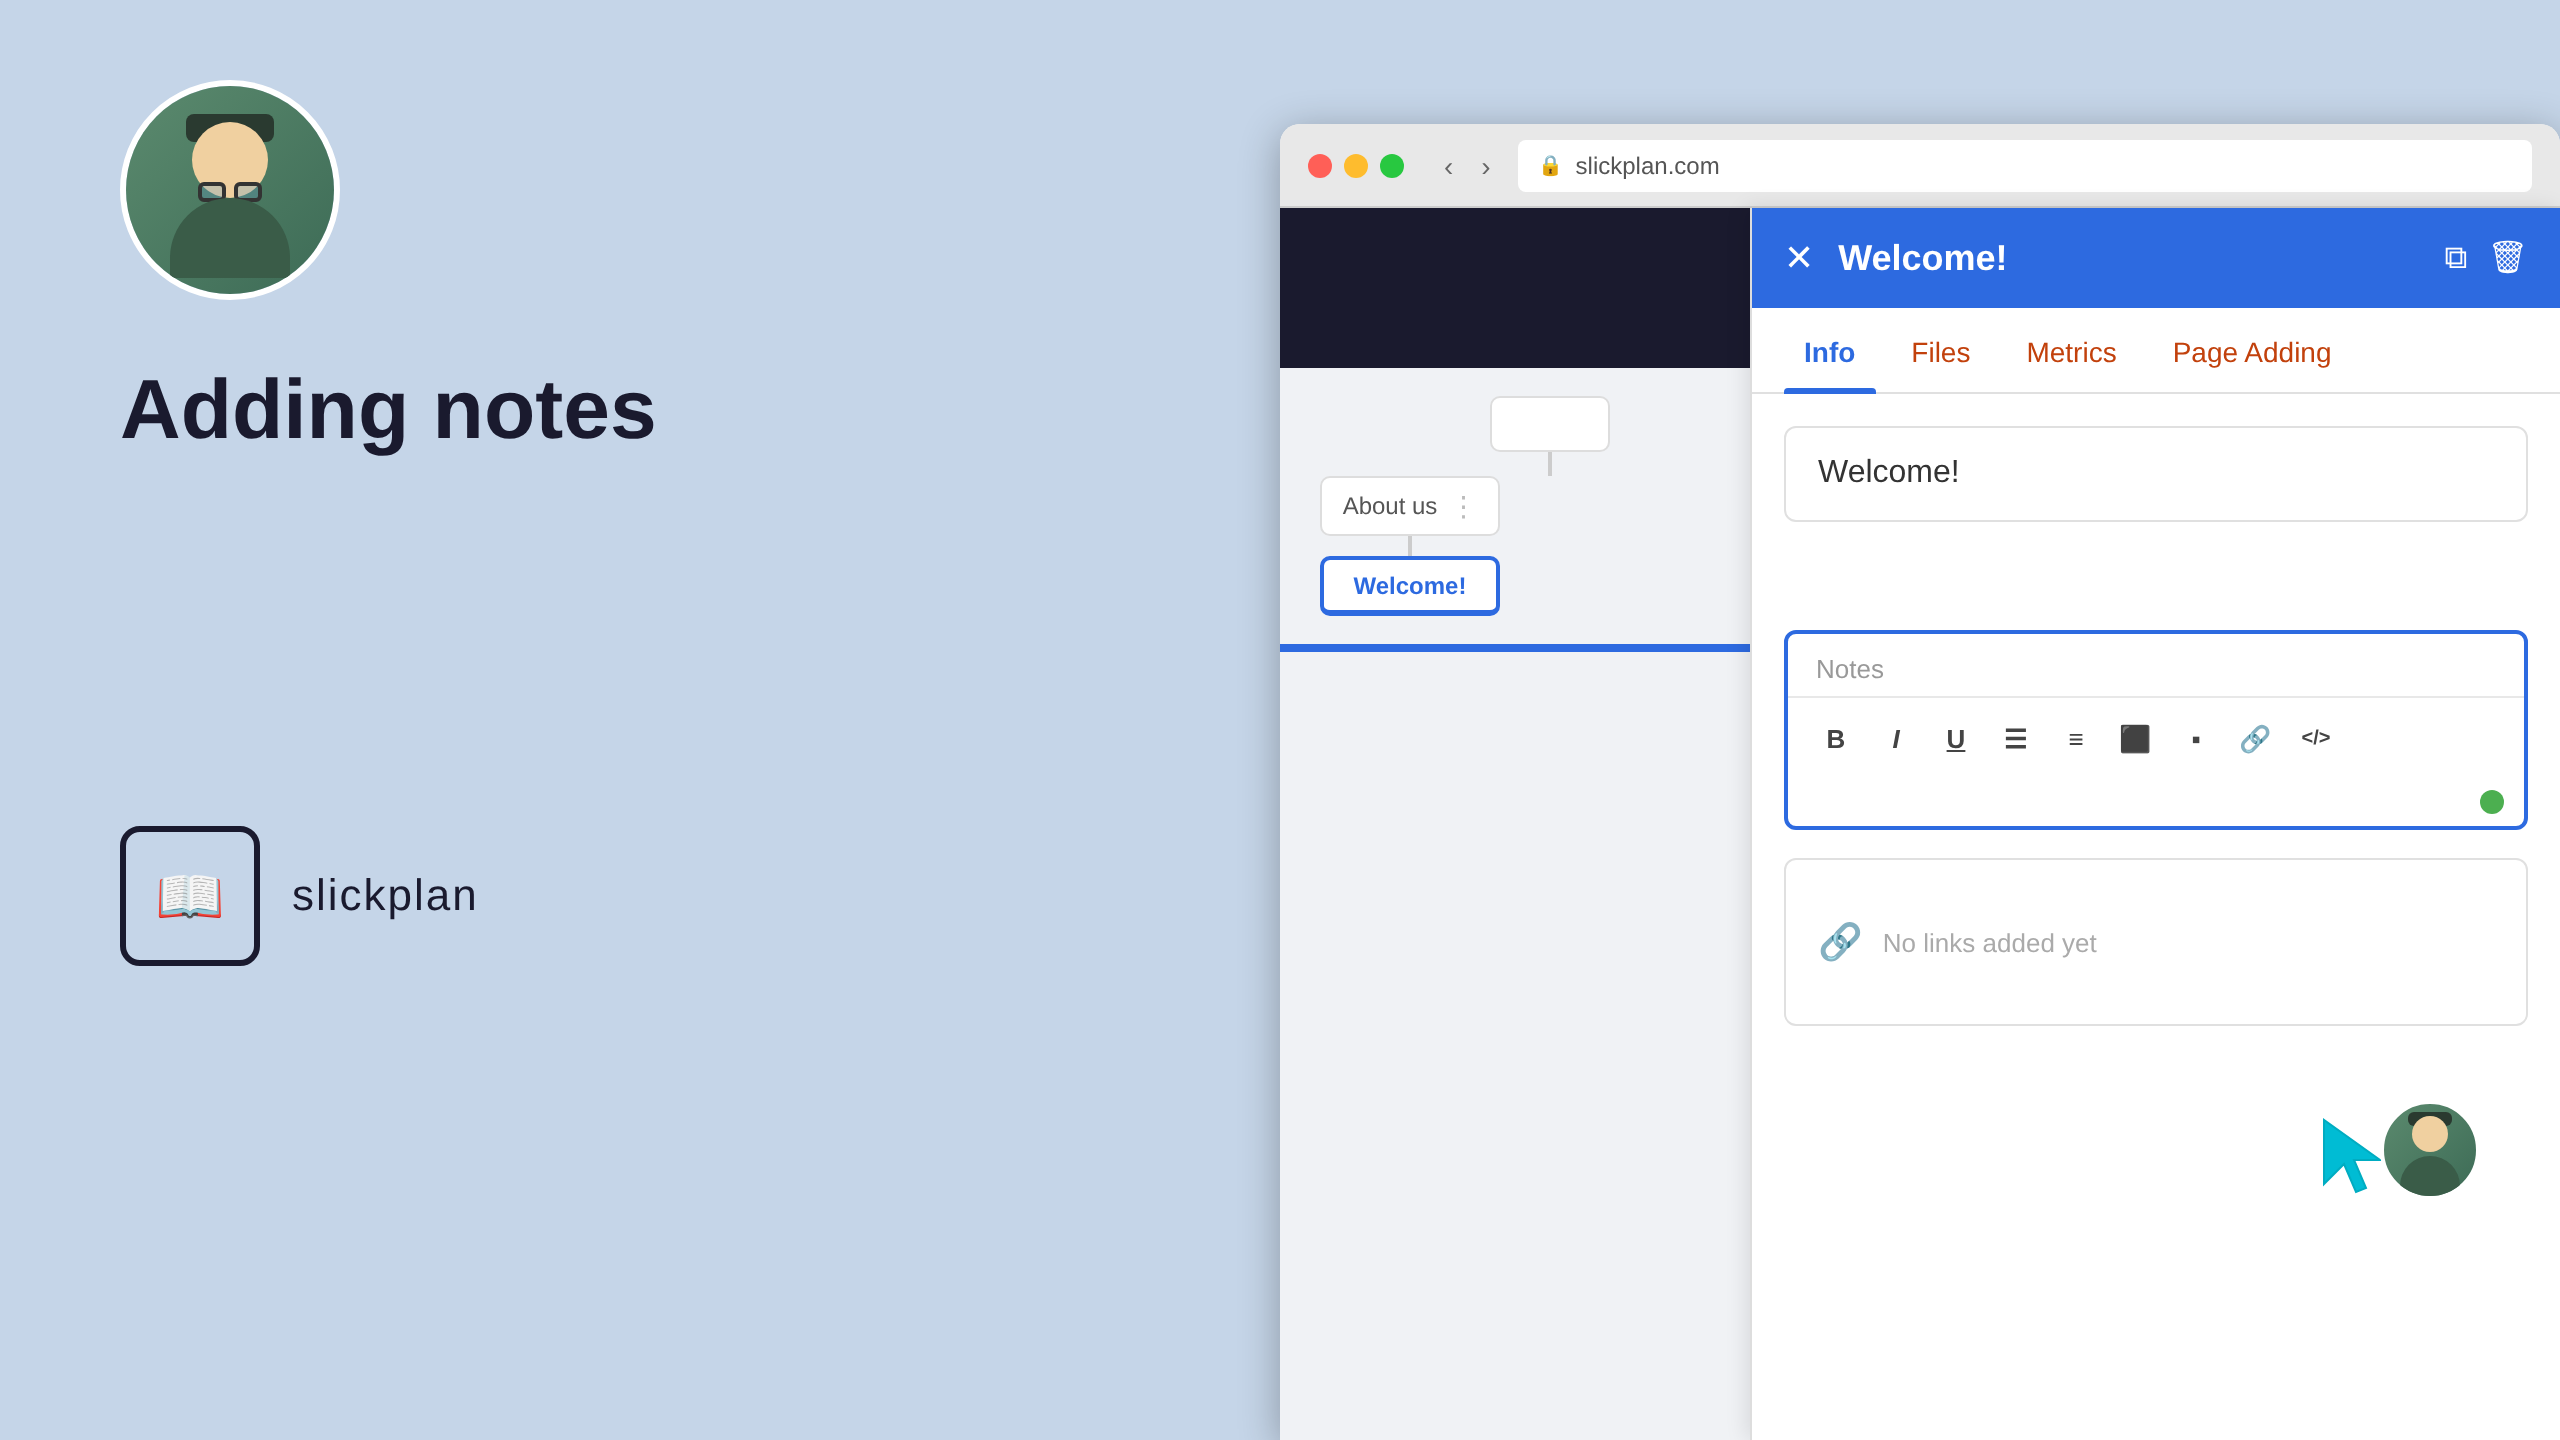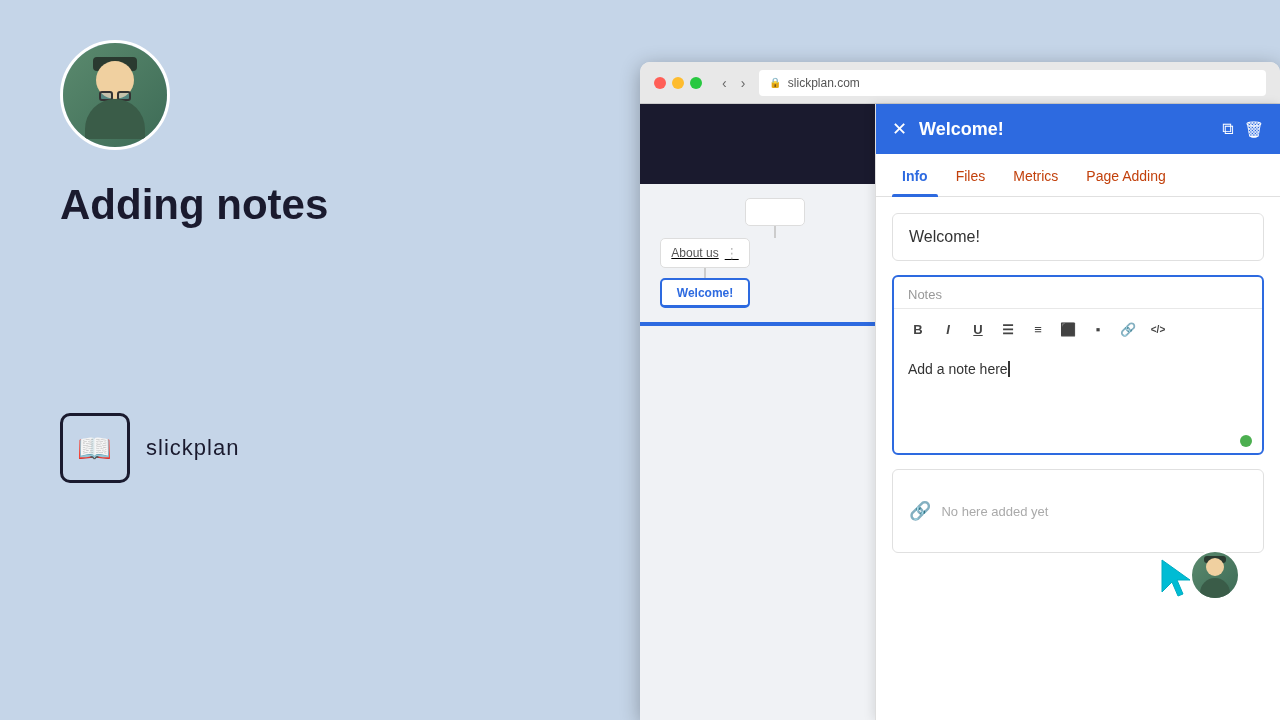--- a/index.html
+++ b/index.html
@@ -540,7 +540,7 @@
       <div style="display:flex; flex-direction:column; align-items:flex-start; width:235px;">
         <div style="width:60px; height:28px; background:#fff; border:1px solid #ddd; border-radius:5px; margin-left:85px;"></div>
         <div style="width:2px; height:12px; background:#ccc; margin-left:114px;"></div>
-        <div style="display:flex; gap:24px;text-decoration:underline;">
+        <div style="display:flex; gap:24px;">
           <div style="width:90px; height:30px; background:#fff; border:1px solid #ddd; border-radius:5px; display:flex; align-items:center; justify-content:center; font-size:12px; color:#555;">
             <span>About us</span>
             <span style="margin-left:6px; color:#bbb; font-size:14px;">⋮</span>

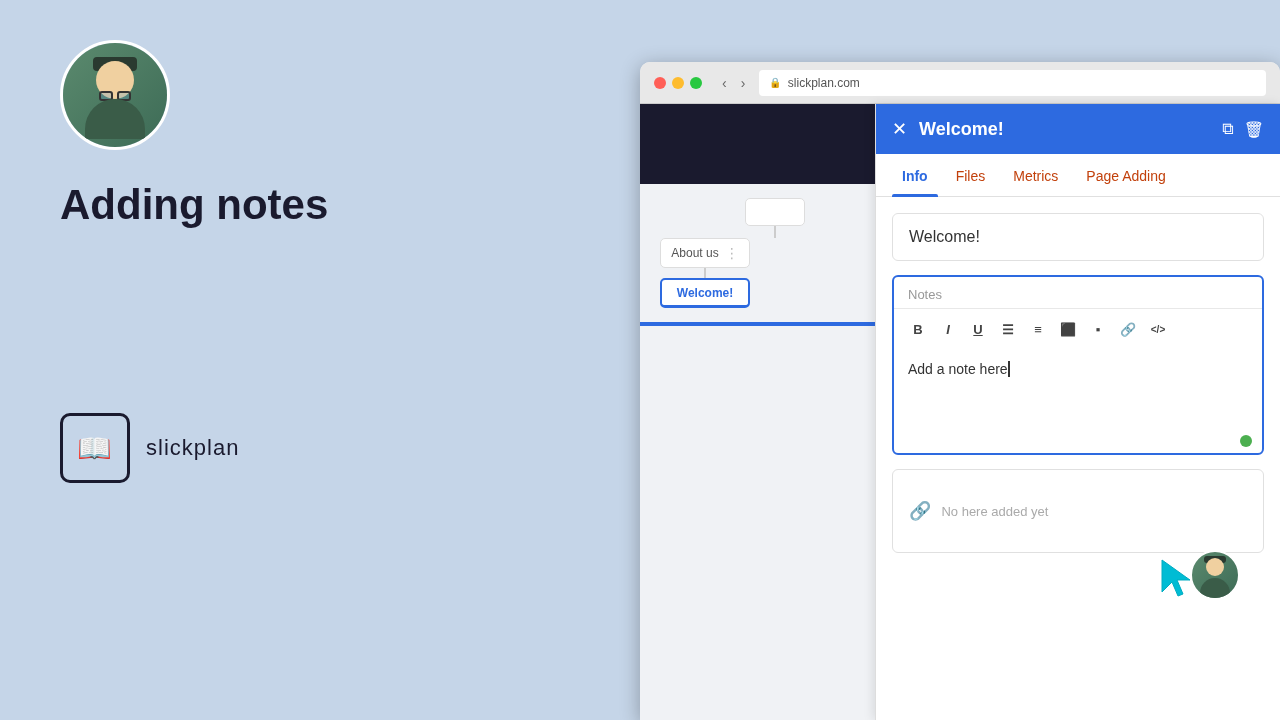--- a/index.html
+++ b/index.html
@@ -313,6 +313,7 @@
       border: 2px solid #2d6ae0;
       border-radius: 6px;
       overflow: hidden;
+      margin-top: 40px;
     }
 
     .notes-label {

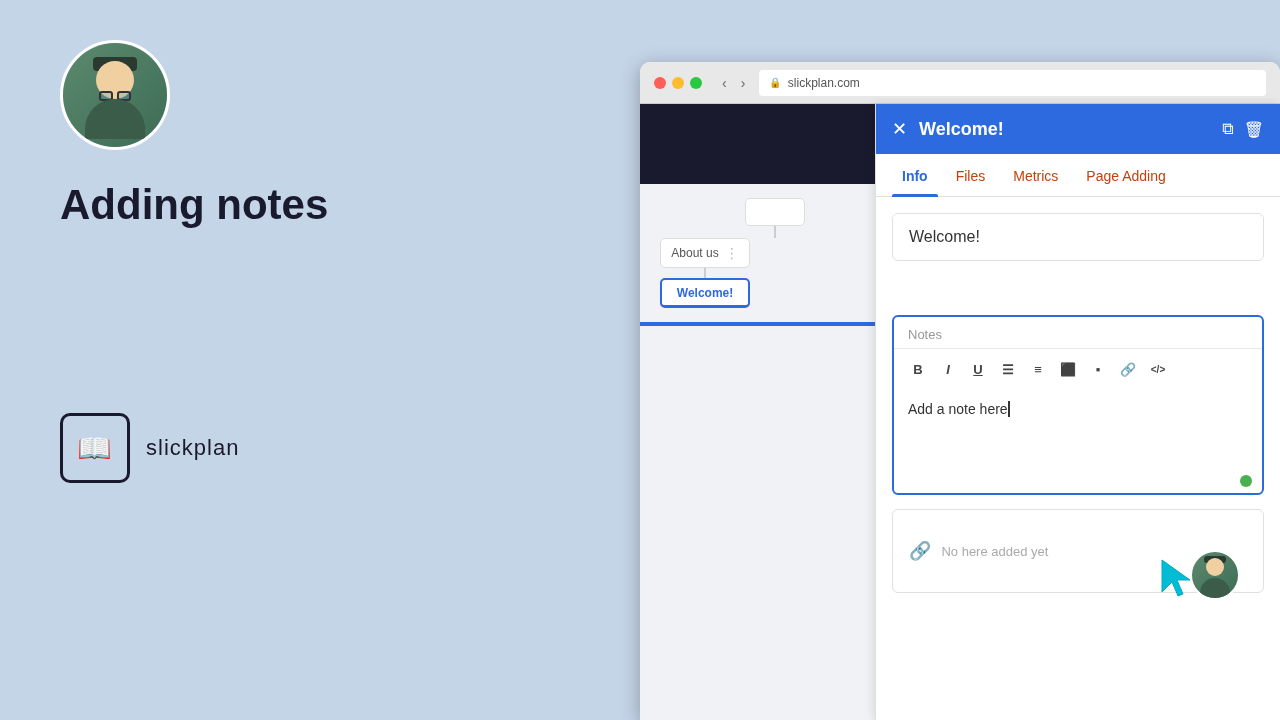--- a/index.html
+++ b/index.html
@@ -592,9 +592,6 @@
             <button class="toolbar-btn">🔗</button>
             <button class="toolbar-btn" style="font-size:10px;">&lt;/&gt;</button>
           </div>
-          <div class="notes-body">
-            <span>Add a note here</span><span class="cursor-indicator"></span>
-          </div>
           <div class="notes-footer">
             <div></div>
             <div class="green-dot"></div>

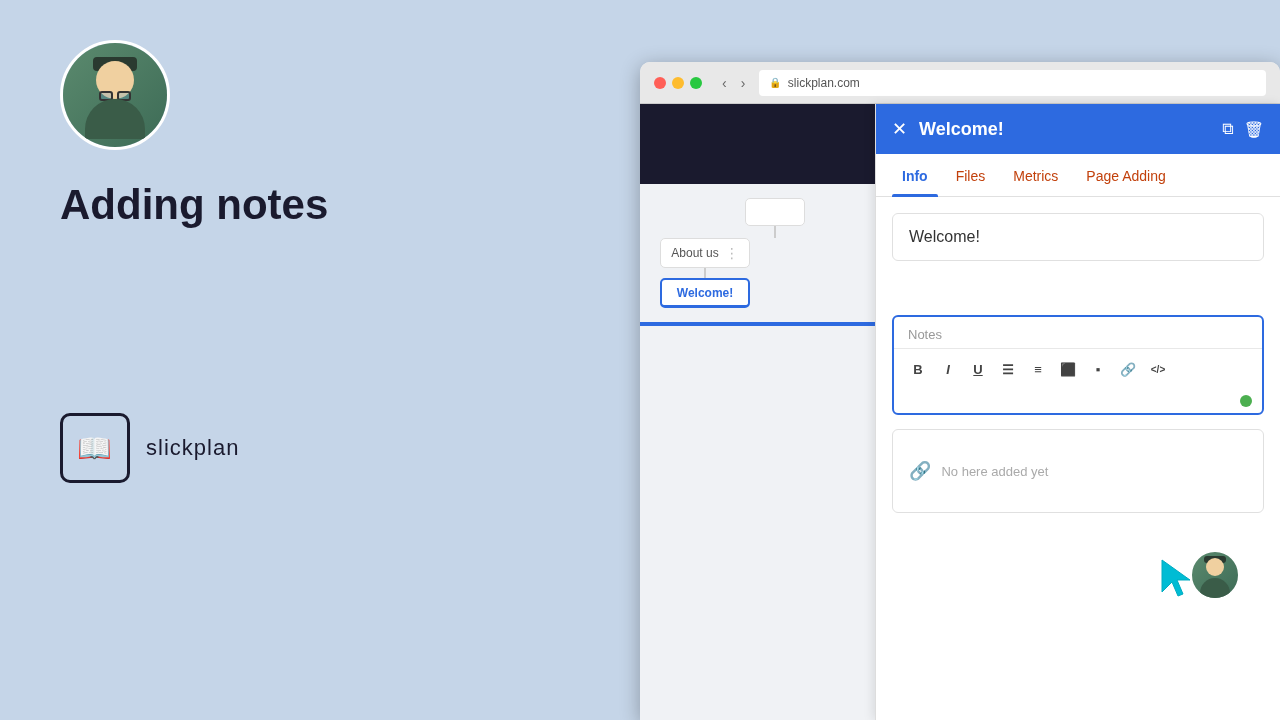--- a/index.html
+++ b/index.html
@@ -601,7 +601,7 @@
         <div class="links-section">
           <div class="links-empty">
             <span class="link-icon">🔗</span>
-            <span>No here added yet</span>
+            <span>No links added yet</span>
           </div>
         </div>
 

